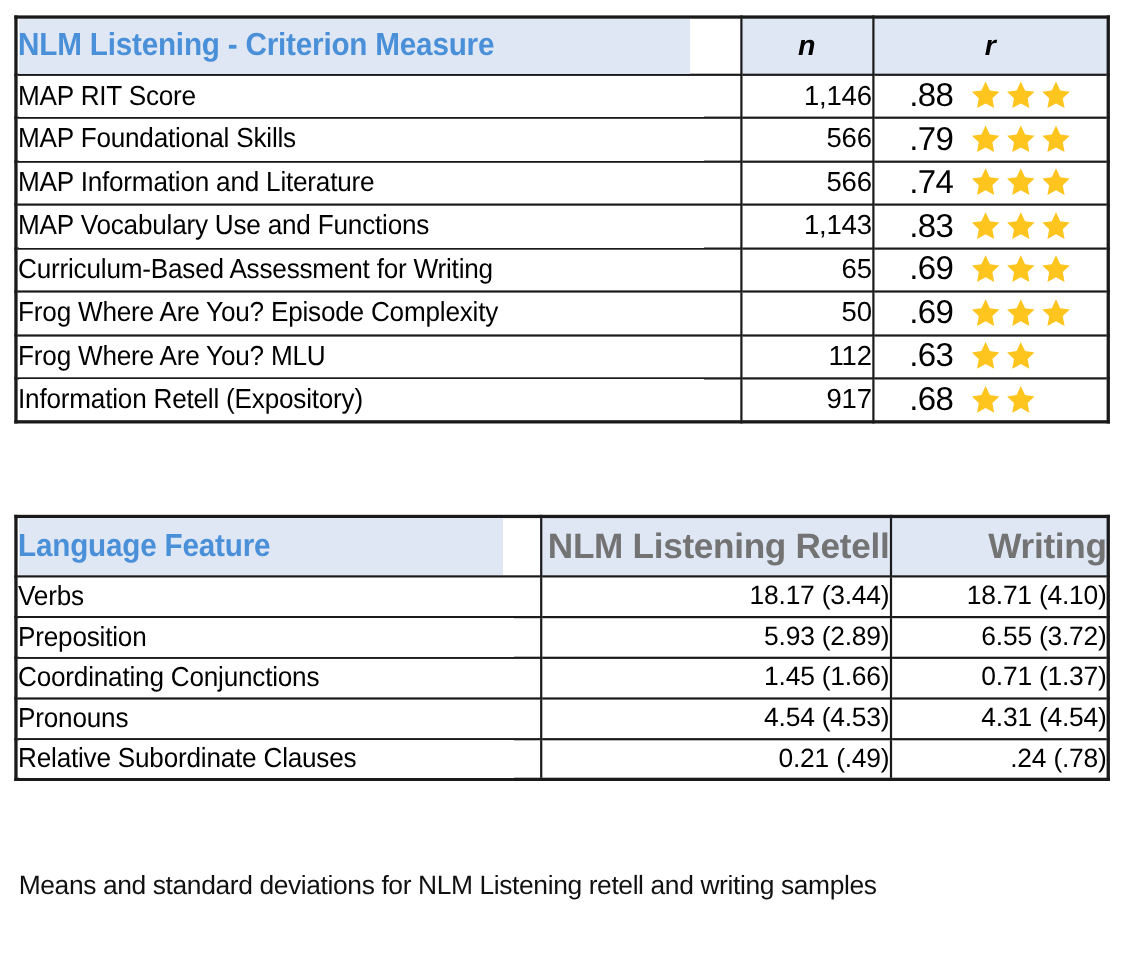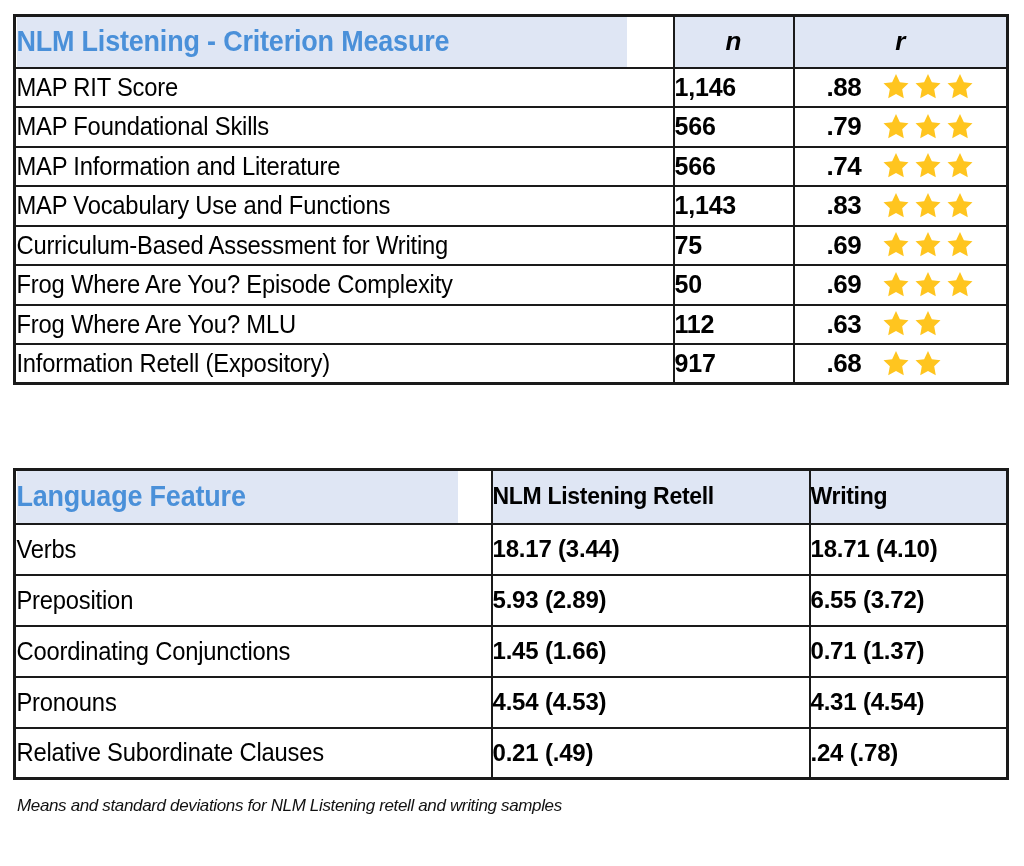--- a/index.html
+++ b/index.html
@@ -80,10 +80,9 @@
     transform-origin: left center;
   }
   .num {
-    text-align: left;
+    text-align: right;
     font-size: 25px;
     letter-spacing: -0.2px;
-    font-weight: bold;
   }
   .rcell {
     font-size: 25px;

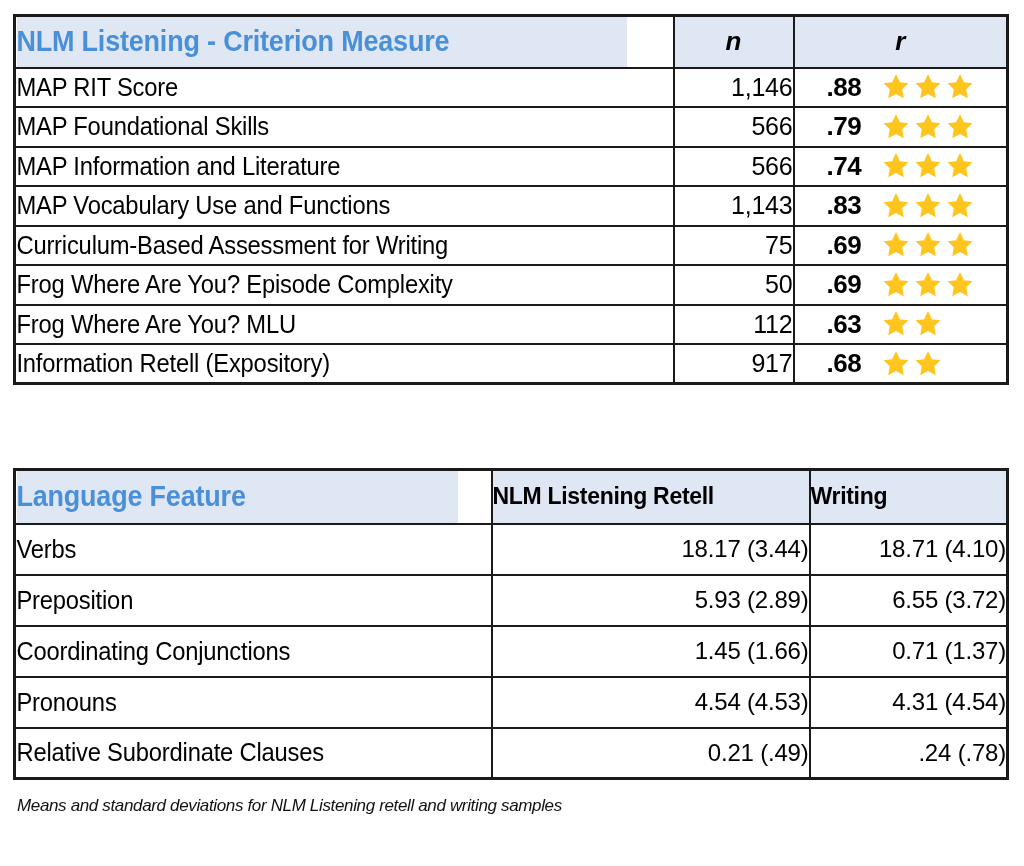--- a/index.html
+++ b/index.html
@@ -97,8 +97,8 @@
     height: 100%;
   }
   .rval {
-    font-weight: bold;
-    font-size: 26px;
+    font-weight: normal;
+    font-size: 30px;
     letter-spacing: -0.5px;
     min-width: 48px;
   }

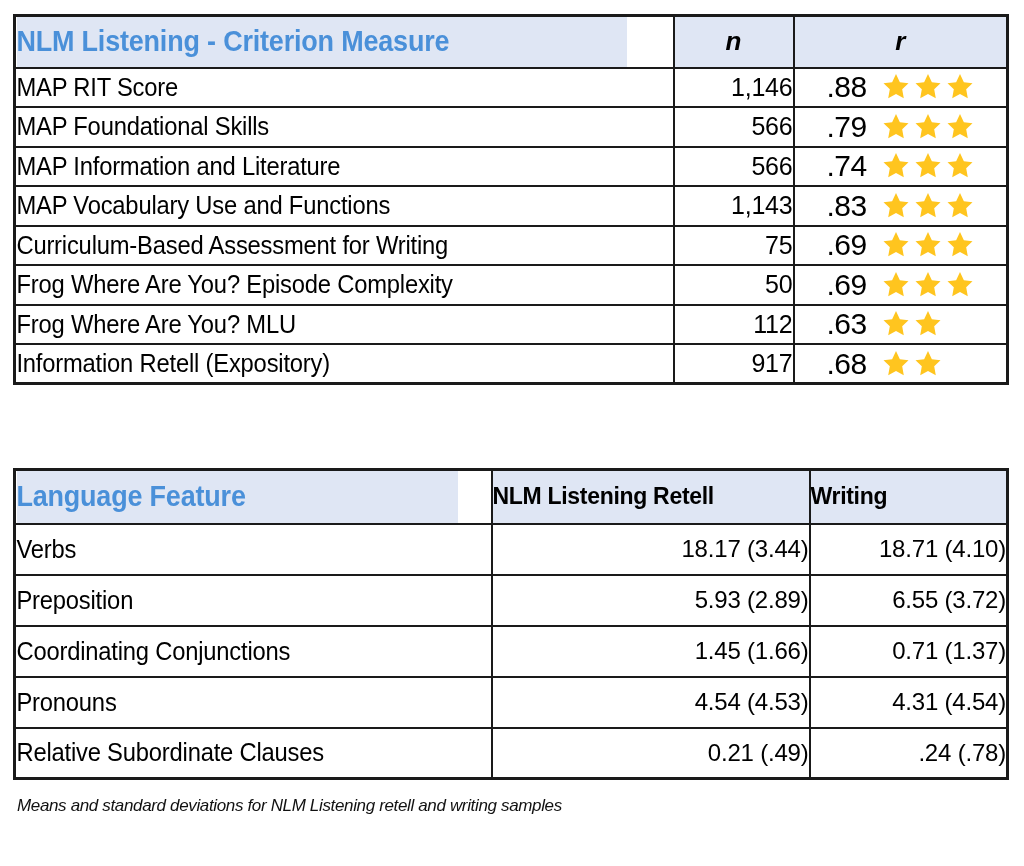--- a/index.html
+++ b/index.html
@@ -248,7 +248,7 @@
         </tr>
         <tr>
           <td class="lbl">Curriculum-Based Assessment for Writing</td>
-          <td class="num">75</td>
+          <td class="num">65</td>
           <td class="rcell">
             <div class="rwrap">
               <span class="rval">.69</span>

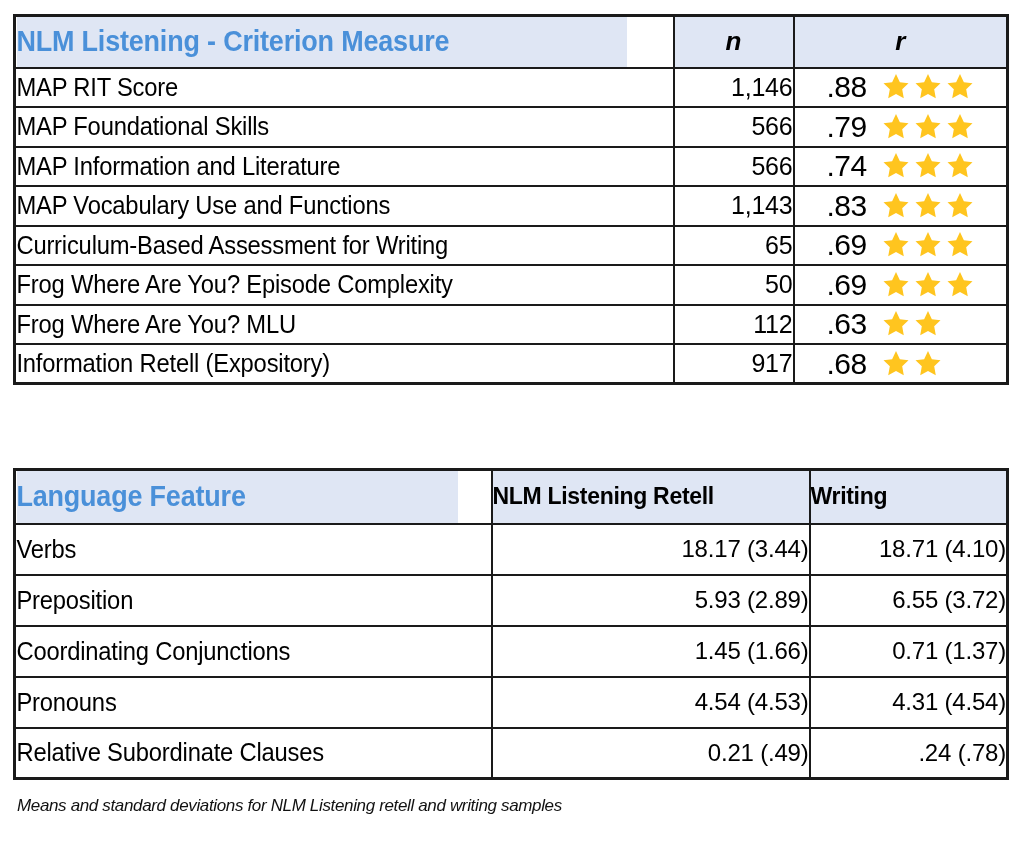--- a/index.html
+++ b/index.html
@@ -61,10 +61,10 @@
     text-align: center;
   }
   .hdr-black {
-    color: #000000;
+    color: #737373;
     font-weight: bold;
-    font-size: 23px;
-    text-align: left;
+    font-size: 32px;
+    text-align: right;
     white-space: nowrap;
     letter-spacing: -0.3px;
   }

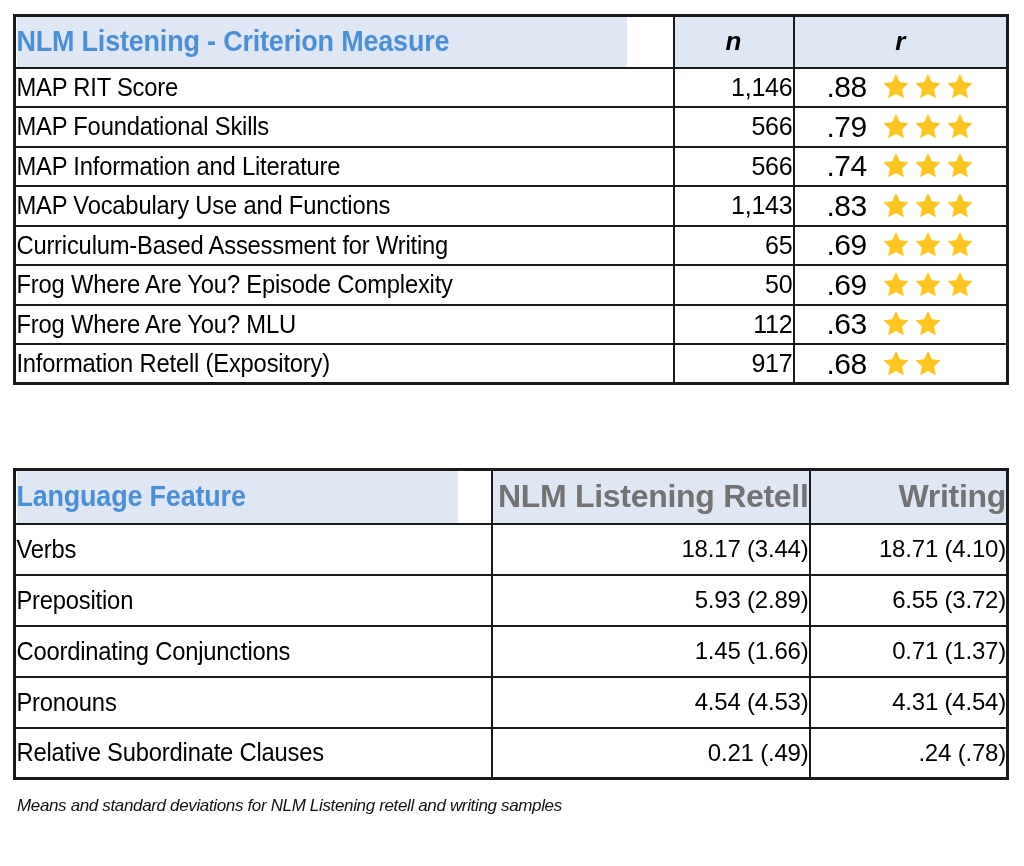--- a/index.html
+++ b/index.html
@@ -129,7 +129,7 @@
     top: 468px;
     width: 993px;
   }
-  #table-language tr { height: 51px; }
+  #table-language tr { height: 37px; }
   #table-language tr.hdr { height: 54px; }
   #table-language .num { font-size: 24px; }
 

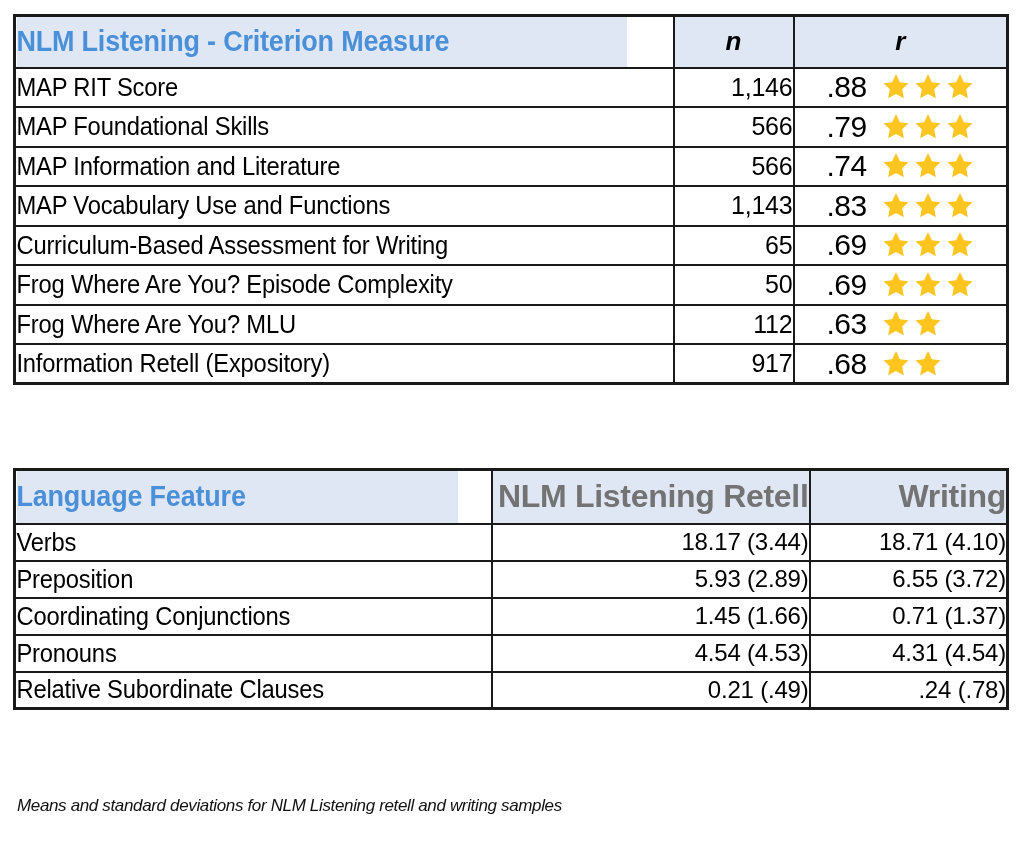--- a/index.html
+++ b/index.html
@@ -139,8 +139,7 @@
     left: 17px;
     top: 789px;
     width: 994px;
-    font-style: italic;
-    font-size: 17px;
+    font-size: 24px;
     line-height: 34px;
     letter-spacing: -0.35px;
     color: #111111;

